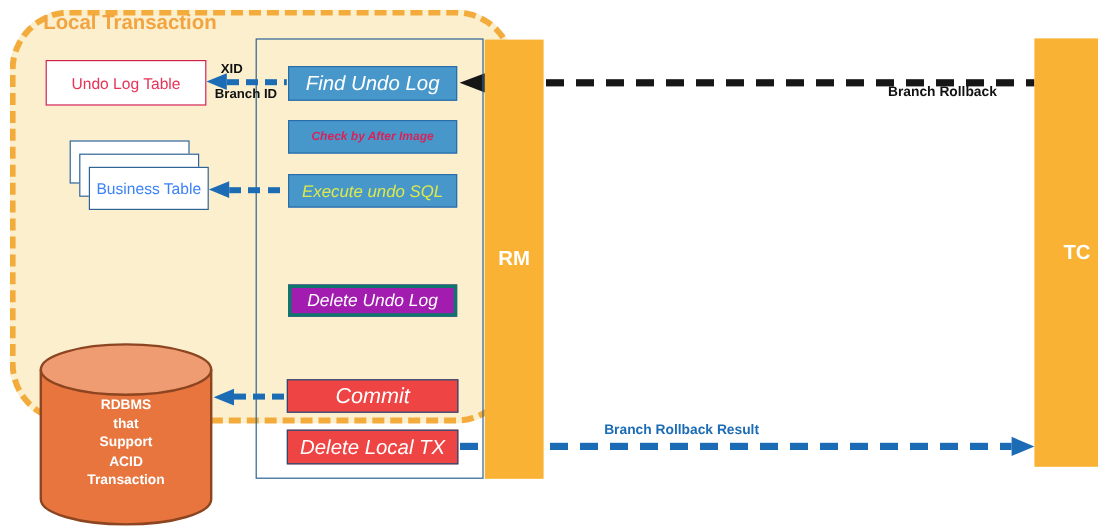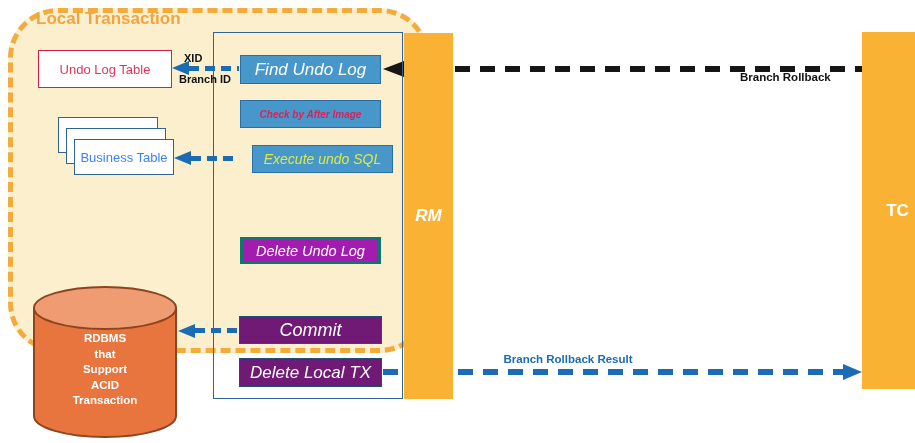--- a/index.html
+++ b/index.html
@@ -43,7 +43,7 @@
   .blue-dark{background:#701a75;border:1px solid #1F4E79;}
   .act-find{top:55px;height:29px;font-size:17px;}
   .act-check{top:100px;height:28px;font-size:10px;font-weight:600;color:#D6245A;}
-  .act-exec{top:145px;height:28px;font-size:14px;color:#DDE94A;margin-left:12px;}
+  .act-exec{top:145px;height:28px;font-size:14px;color:#DDE94A;}
   .act-delete{top:237px;height:27px;font-size:14.5px;}
   .act-commit{left:239px;top:316px;width:143px;height:28px;font-size:18px;}
   .act-after{left:239px;top:358px;width:143px;height:29px;font-size:17px;}

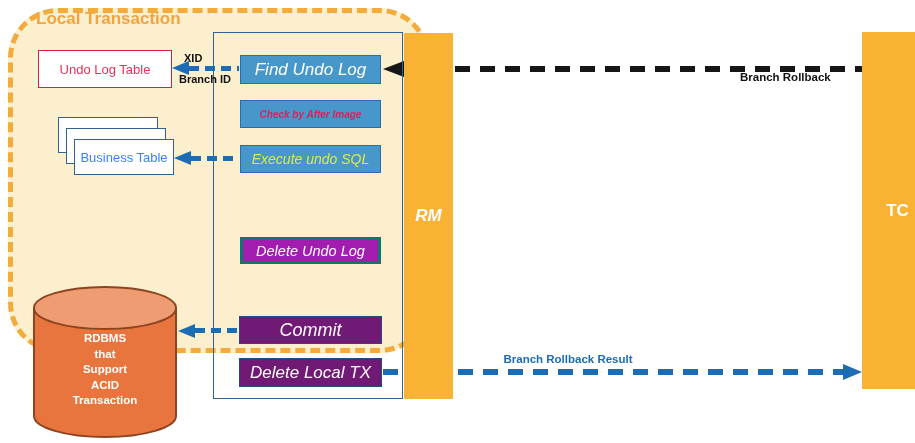--- a/index.html
+++ b/index.html
@@ -29,7 +29,7 @@
     background:#F9B233;z-index:5;display:flex;align-items:center;justify-content:center;
     color:#fff;font-weight:bold;font-size:17px;
   }
-  .rm-bar{left:404px;top:33px;width:49px;height:366px;font-style:italic;}
+  .rm-bar{left:404px;top:33px;width:49px;height:366px;}
   .tc-bar{left:862px;top:32px;width:71px;height:357px;align-items:center;}
 
   

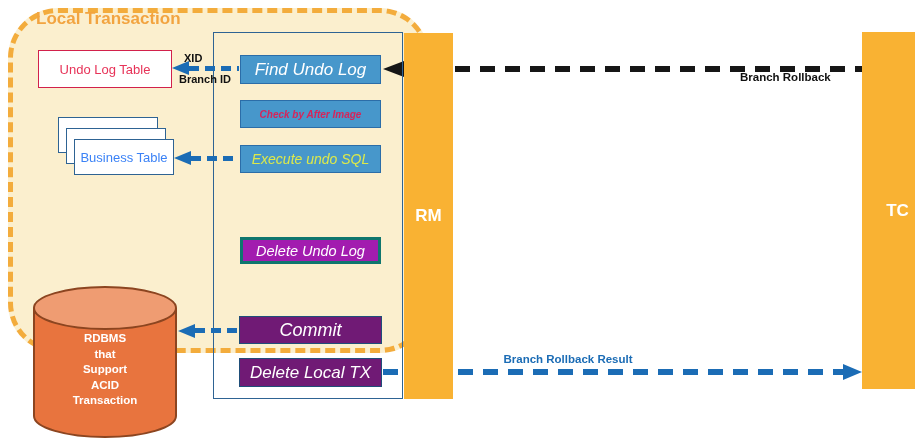--- a/index.html
+++ b/index.html
@@ -40,7 +40,7 @@
   }
   .blue-mid{background:#4797CB;border:1px solid #2B6DA8;}
   .blue-light{background:#a21caf;border:3px solid #0f766e;}
-  .blue-dark{background:#701a75;border:1px solid #1F4E79;}
+  .blue-dark{background:#ef4444;border:1px solid #1F4E79;}
   .act-find{top:55px;height:29px;font-size:17px;}
   .act-check{top:100px;height:28px;font-size:10px;font-weight:600;color:#D6245A;}
   .act-exec{top:145px;height:28px;font-size:14px;color:#DDE94A;}

